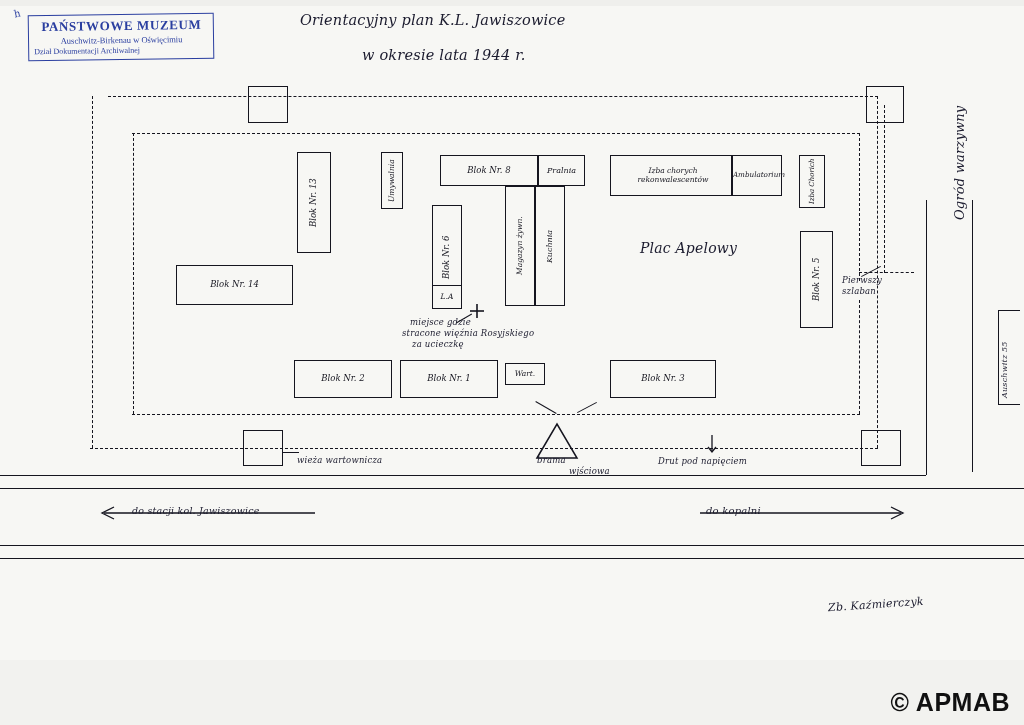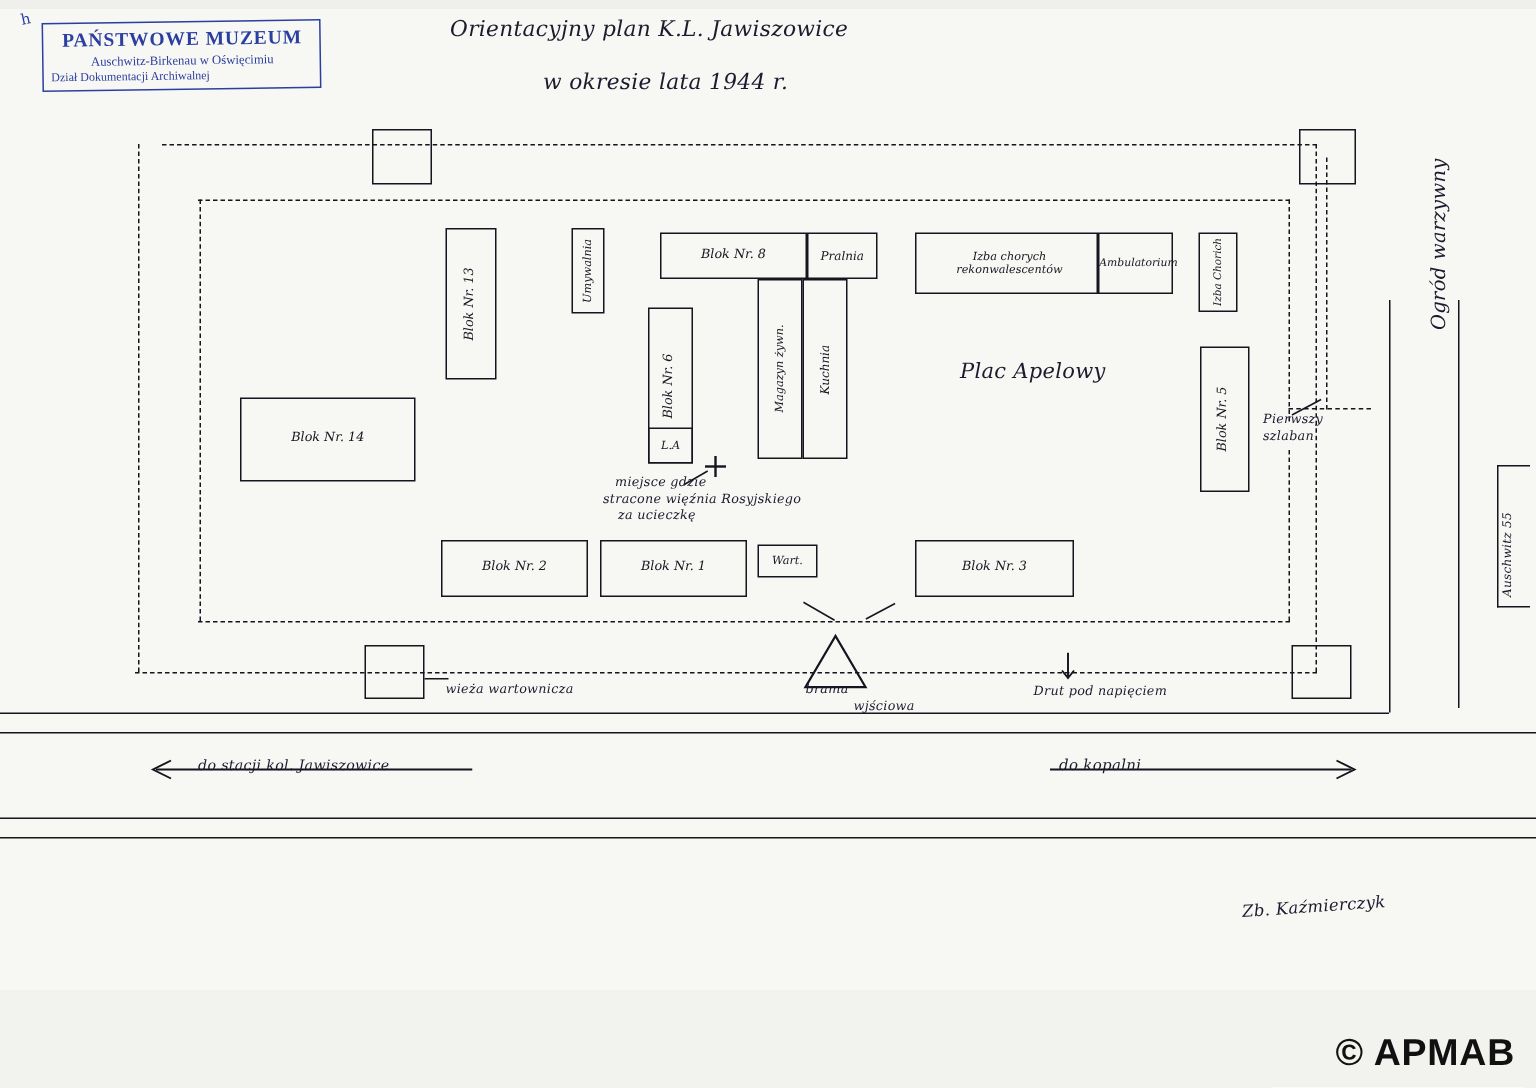--- a/index.html
+++ b/index.html
@@ -190,7 +190,7 @@
     <span class="lbl">Blok Nr. 13</span>
   </div>
 
-  <div class="box" style="left:160px; top:265px; width:117px; height:56px;">
+  <div class="box" style="left:176px; top:265px; width:117px; height:40px;">
     <span class="lbl">Blok Nr. 14</span>
   </div>
 

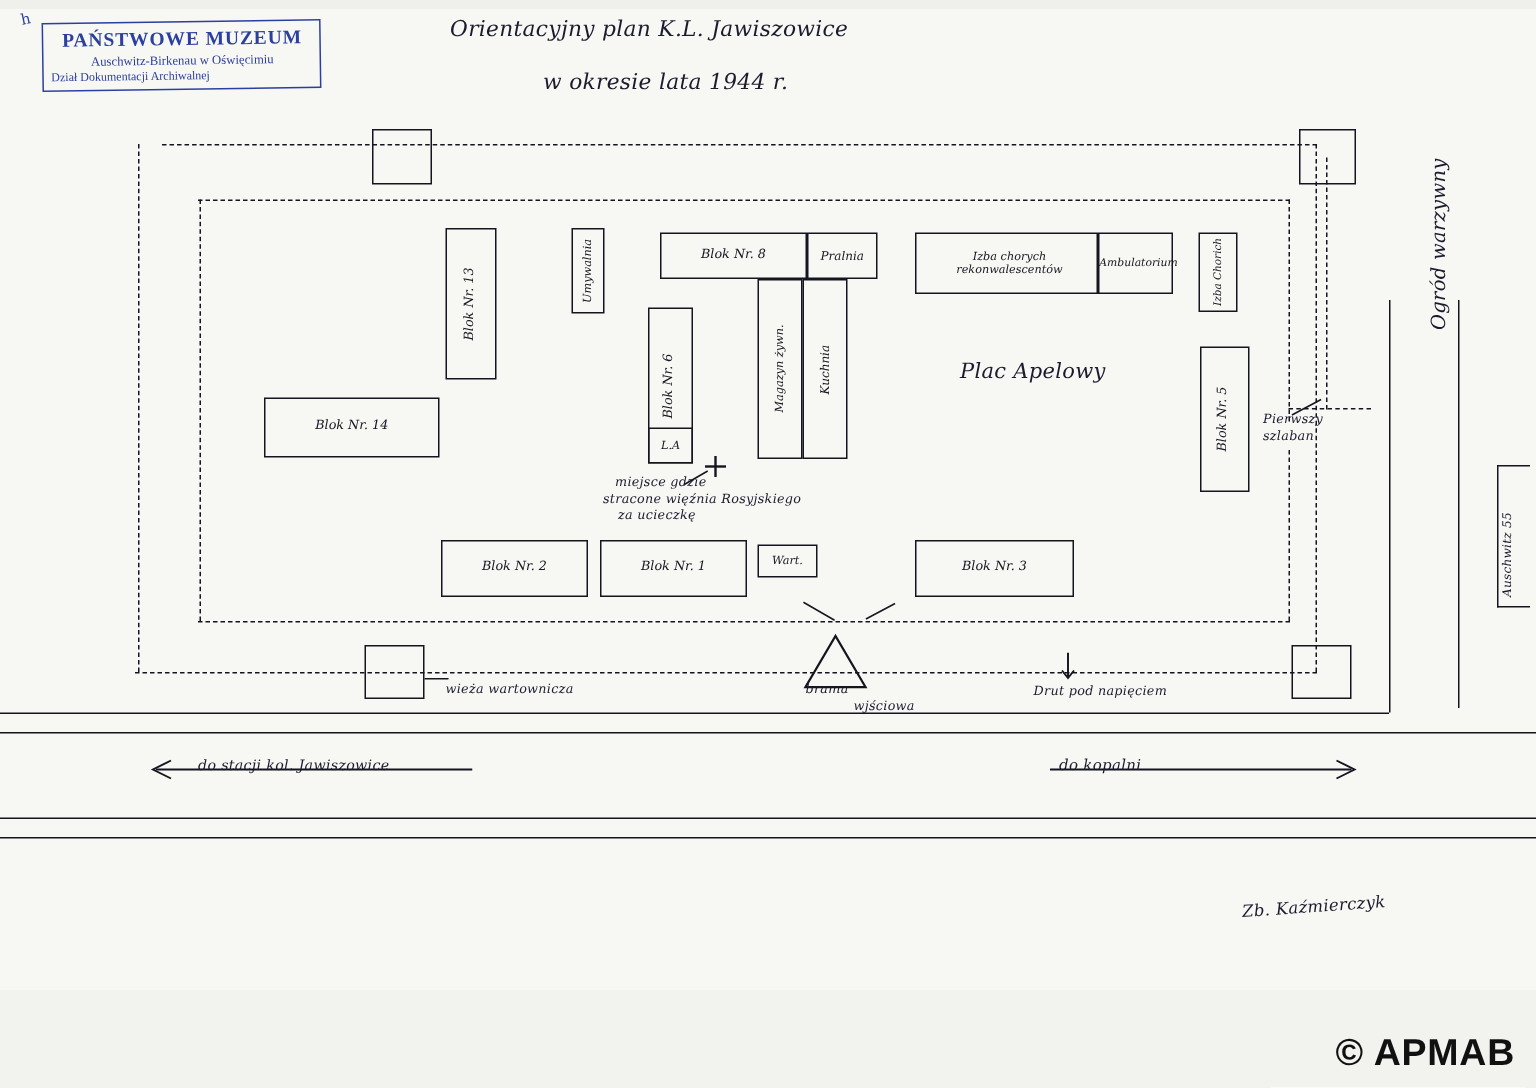--- a/index.html
+++ b/index.html
@@ -281,7 +281,7 @@
   <div class="solid-h" style="left:534px; top:407px; width:24px; transform:rotate(30deg);"></div>
   <div class="solid-h" style="left:576px; top:407px; width:22px; transform:rotate(-28deg);"></div>
 
-  <div class="hand small-note" style="left:658px; top:456px;margin-left:31px;">Drut pod napięciem</div>
+  <div class="hand small-note" style="left:658px; top:456px;">Drut pod napięciem</div>
   <div style="position:absolute; left:706px; top:435px; width:12px; height:20px;">
     <svg width="12" height="20" viewBox="0 0 12 20">
       <line x1="6" y1="0" x2="6" y2="16" stroke="#15151f" stroke-width="1.3"></line>

